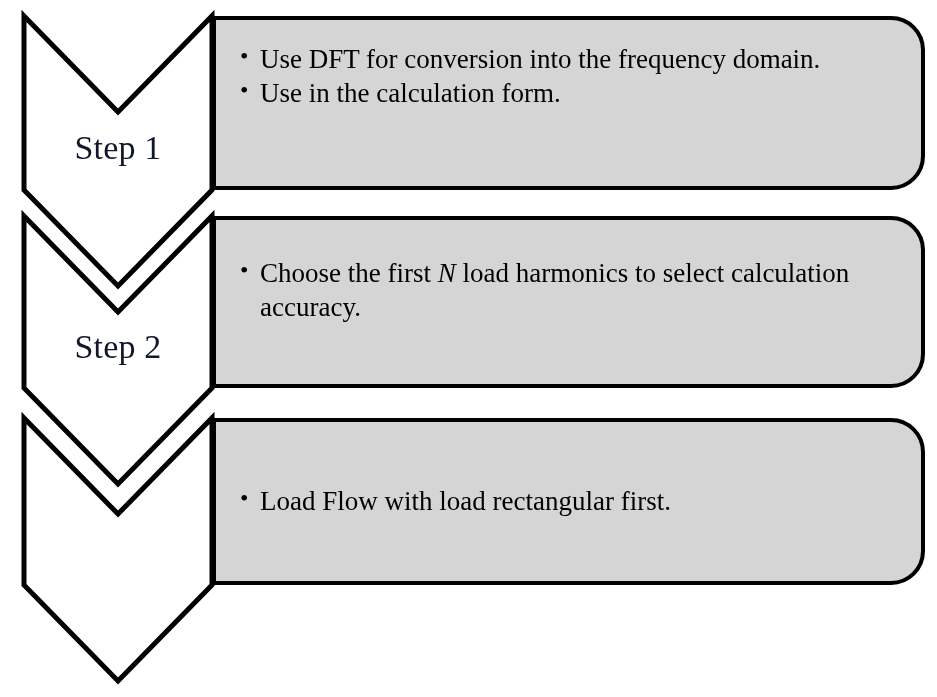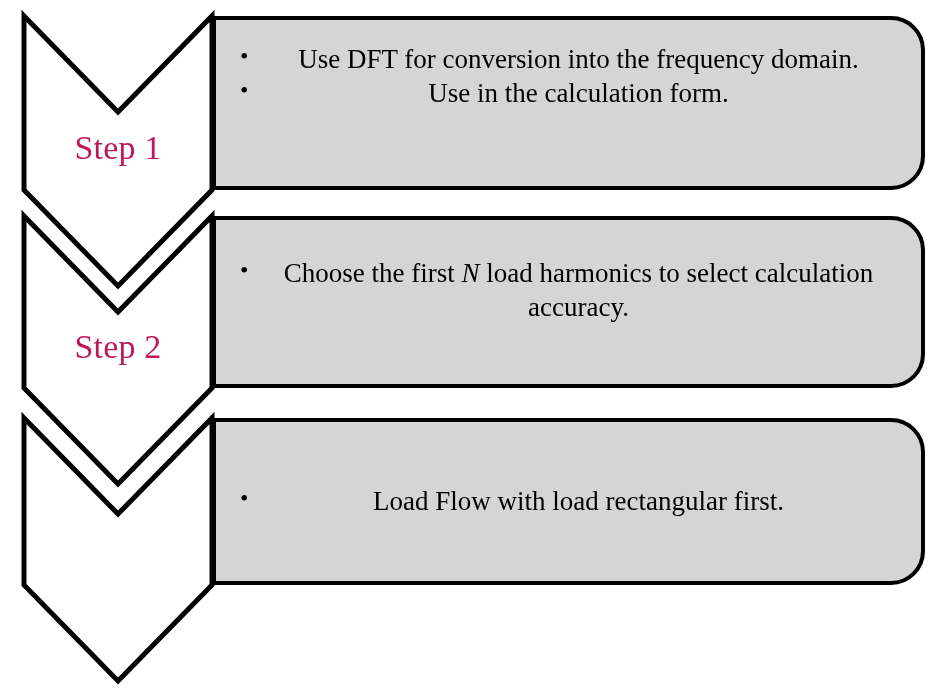--- a/index.html
+++ b/index.html
@@ -56,7 +56,6 @@
     margin: 0;
     padding: 0;
     list-style: none;
-    text-align: center;
   }
   .bullet-item {
     position: relative;

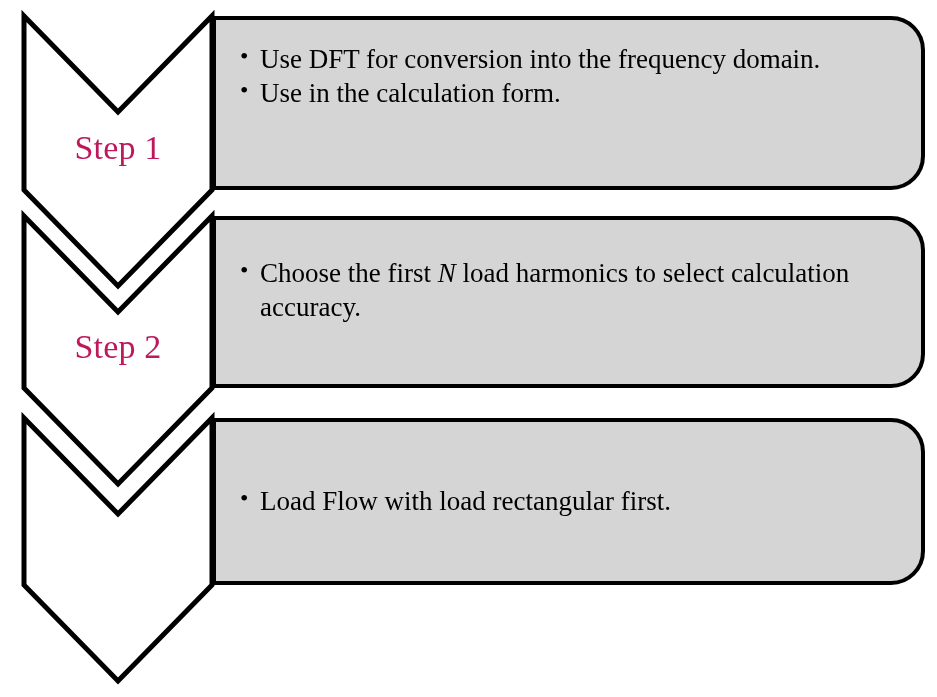--- a/index.html
+++ b/index.html
@@ -37,7 +37,7 @@
     text-align: center;
     font-family: "Liberation Serif", "DejaVu Serif", serif;
     font-size: 34px;
-    color: #be185d;
+    color: #0f172a;
     line-height: 1;
     white-space: nowrap;
     letter-spacing: 0.2px;

